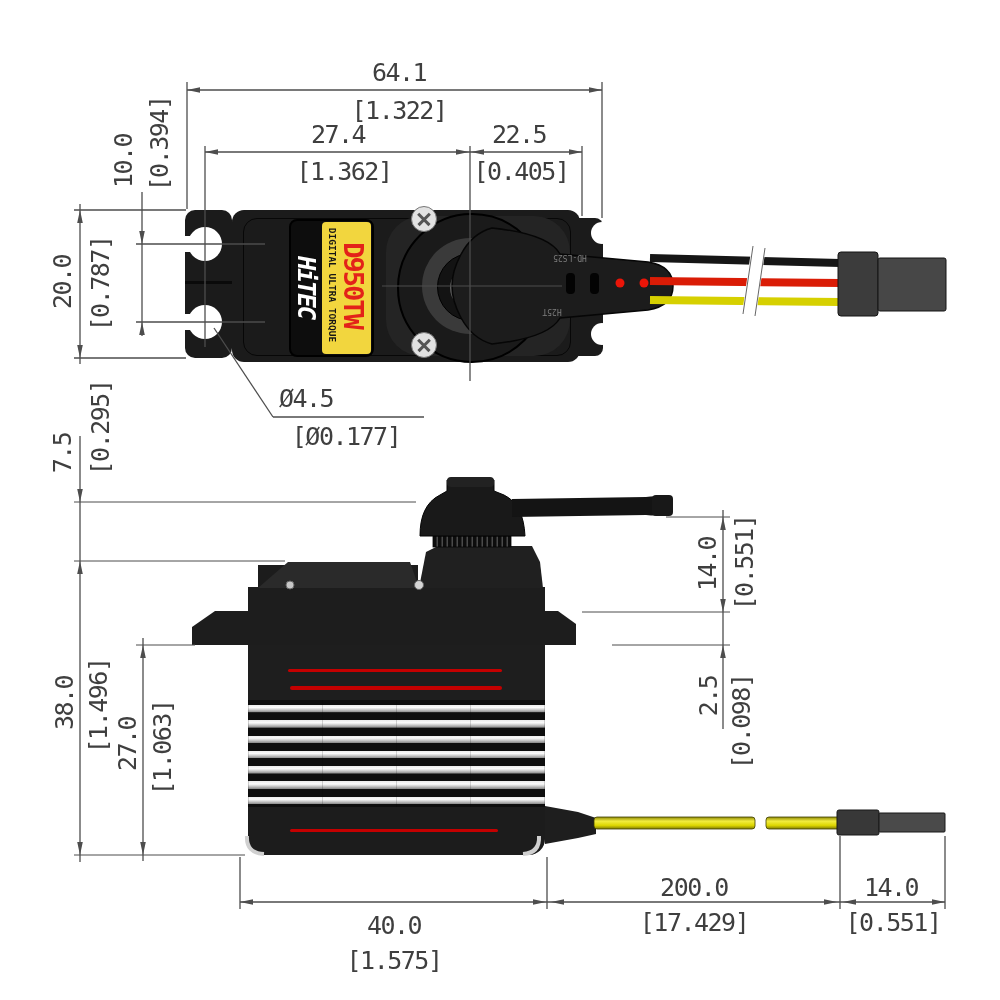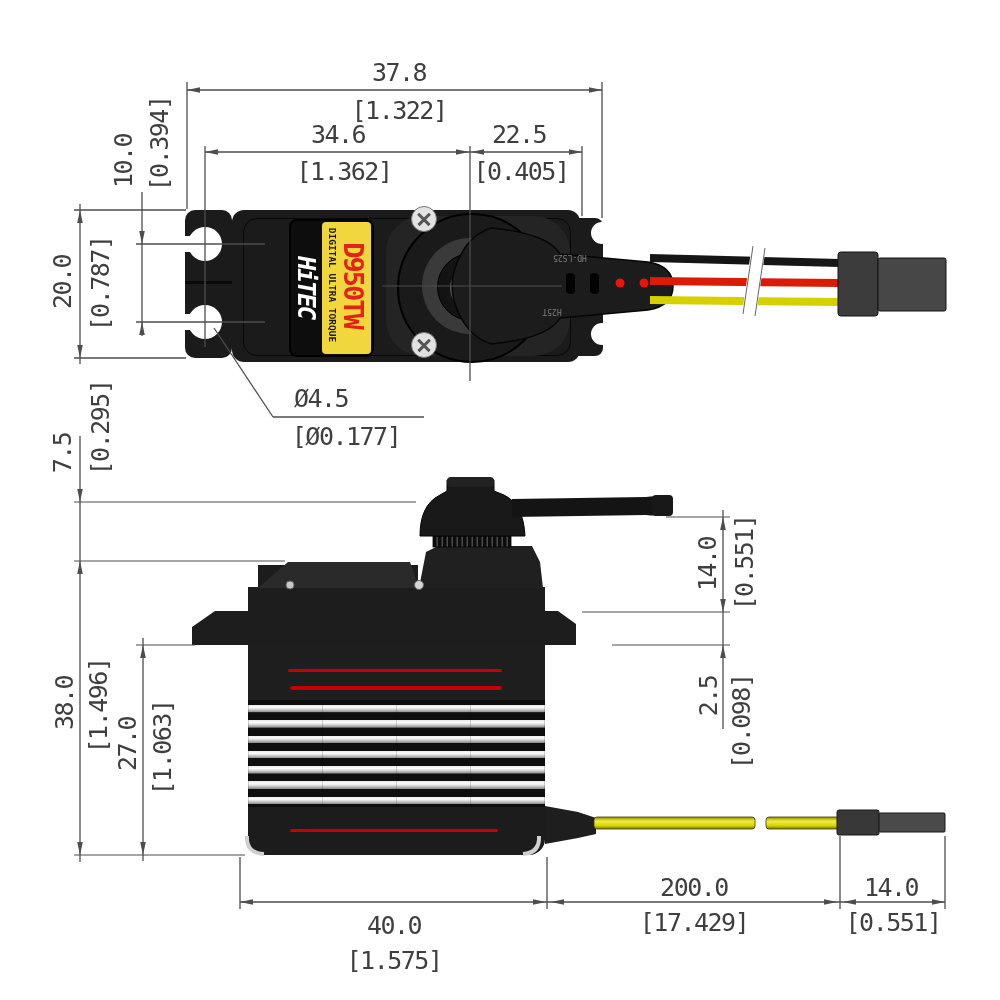--- a/index.html
+++ b/index.html
@@ -234,7 +234,7 @@
     <polygon points="945,902 932,899.2 932,904.8" stroke="none"></polygon>
   </svg>
 
-  <div class="dim" style="left:399px;top:72px;">37.8</div>
+  <div class="dim" style="left:399px;top:72px;">64.1</div>
   <div class="dim" style="left:399px;top:110px;">[1.322]</div>
   <div class="dim" style="left:338px;top:134px;">34.6</div>
   <div class="dim" style="left:344px;top:171px;">[1.362]</div>

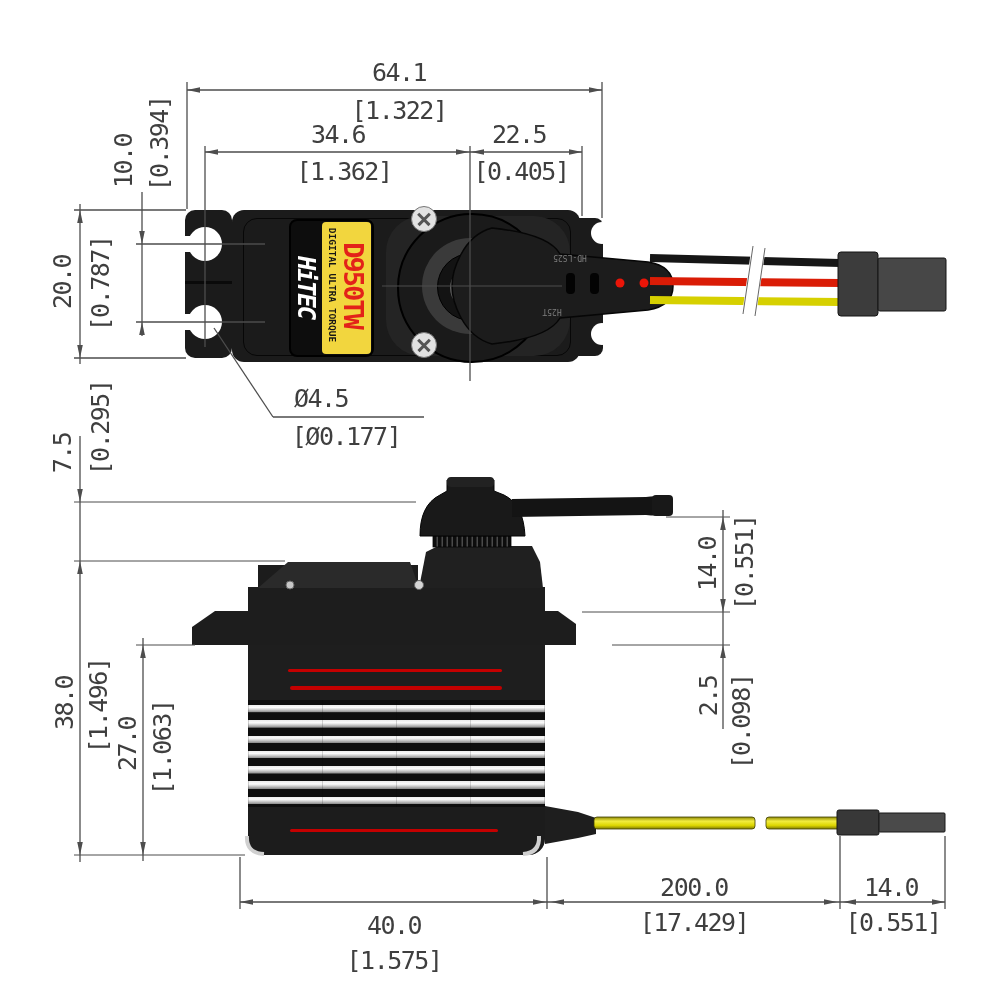--- a/index.html
+++ b/index.html
@@ -236,7 +236,7 @@
 
   <div class="dim" style="left:399px;top:72px;">64.1</div>
   <div class="dim" style="left:399px;top:110px;">[1.322]</div>
-  <div class="dim" style="left:338px;top:134px;">34.6</div>
+  <div class="dim" style="left:338px;top:134px;">27.4</div>
   <div class="dim" style="left:344px;top:171px;">[1.362]</div>
   <div class="dim" style="left:519px;top:134px;">22.5</div>
   <div class="dim" style="left:521px;top:171px;">[0.405]</div>

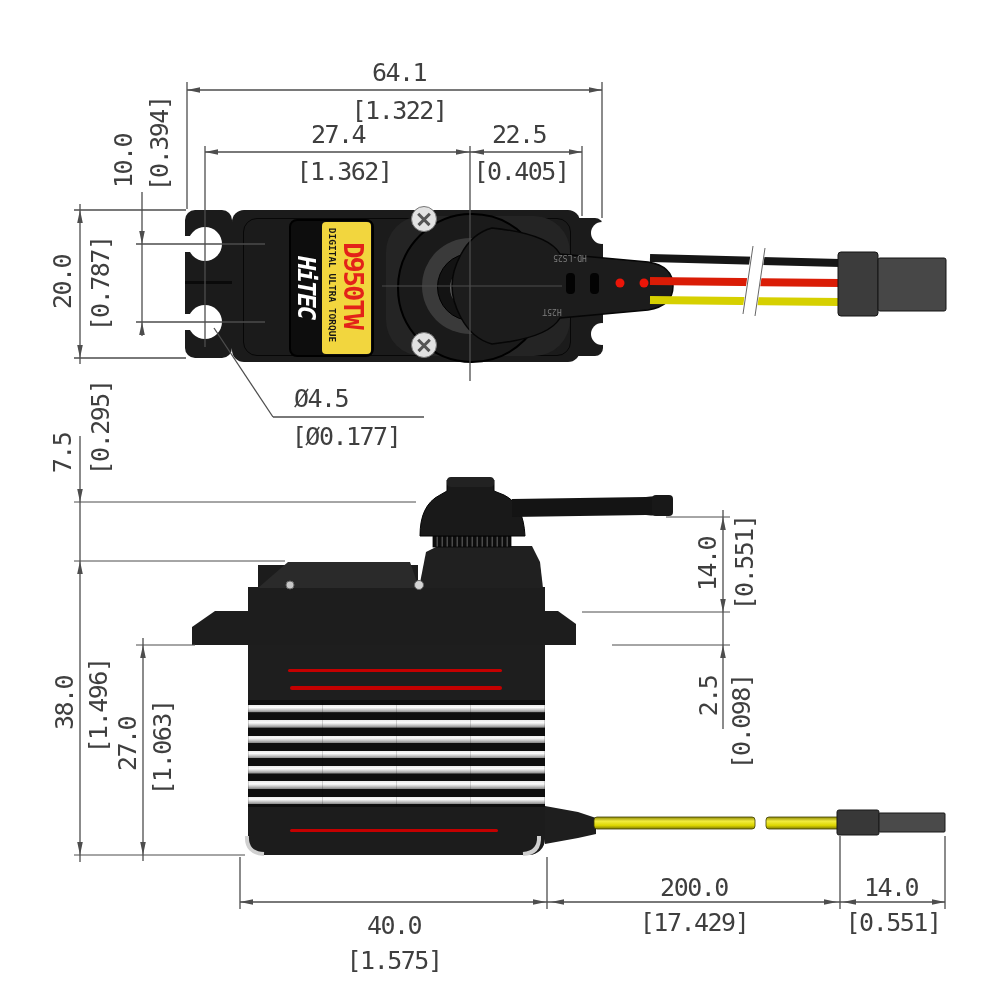--- a/index.html
+++ b/index.html
@@ -244,7 +244,7 @@
   <div class="dim v" style="left:159px;top:144px;">[0.394]</div>
   <div class="dim v" style="left:62px;top:282px;">20.0</div>
   <div class="dim v" style="left:100px;top:284px;">[0.787]</div>
-  <div class="dim" style="left:321px;top:398px;text-align:center;">Ø4.5</div>
+  <div class="dim" style="left:306px;top:398px;text-align:center;">Ø4.5</div>
   <div class="dim" style="left:346px;top:436px;">[Ø0.177]</div>
   <div class="dim v" style="left:62px;top:453px;">7.5</div>
   <div class="dim v" style="left:100px;top:428px;">[0.295]</div>

